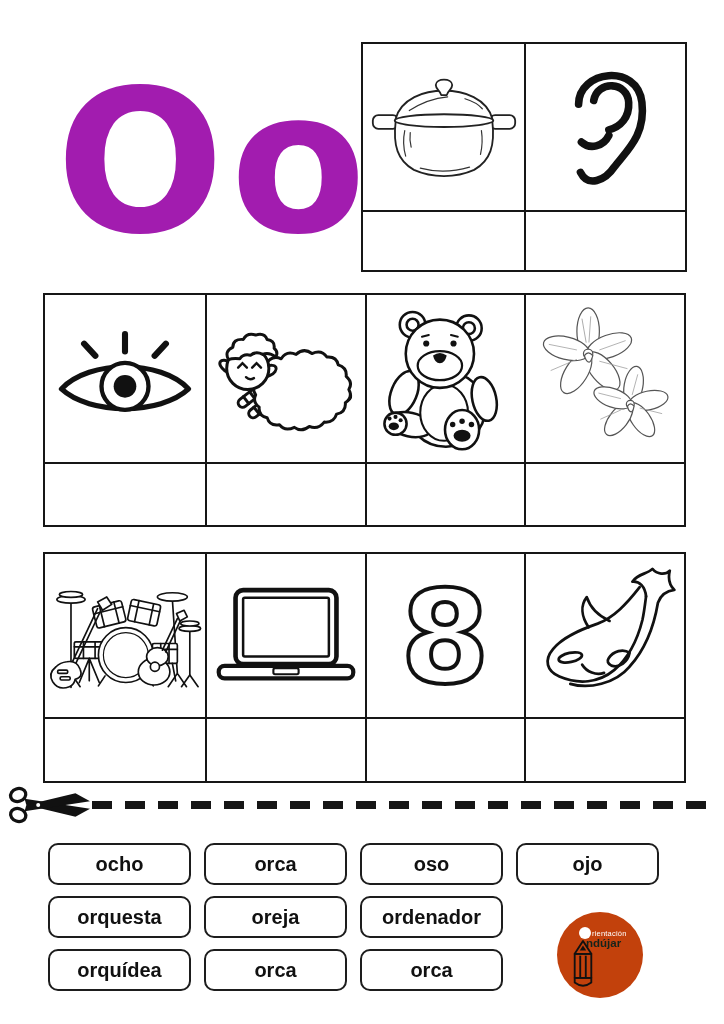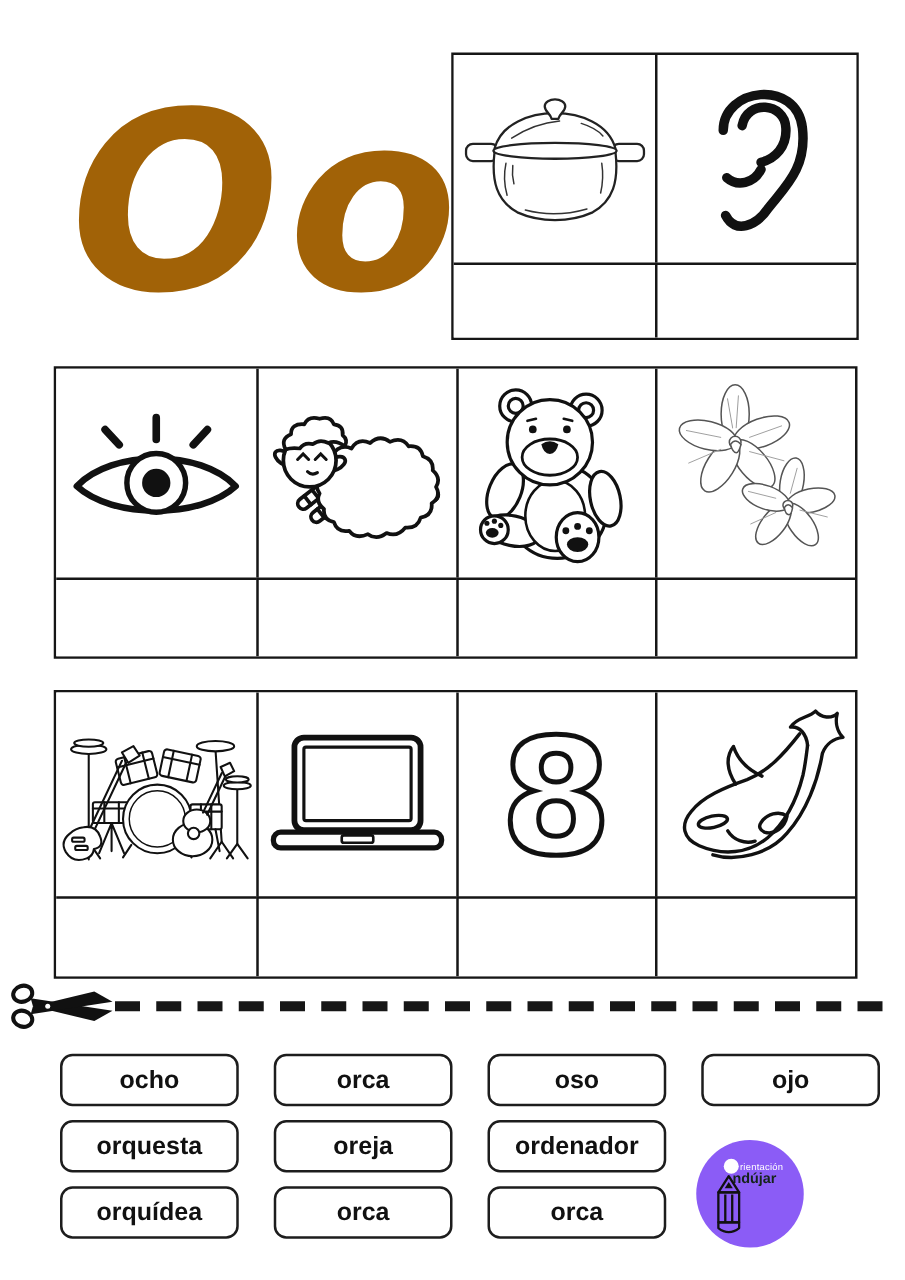--- a/index.html
+++ b/index.html
@@ -7,7 +7,7 @@
         font-family:"Liberation Sans",sans-serif;}
   
   .letters{position:absolute;left:56px;top:64px;font-size:198px;line-height:1;
-           font-weight:bold;color:#a16207;letter-spacing:6px;font-family:"DejaVu Sans",sans-serif;font-style:italic;}
+           font-weight:bold;color:#a21caf;letter-spacing:6px;font-family:"DejaVu Sans",sans-serif;}
   
   .pgrid{position:absolute;display:grid;border:2px solid #161616;background:#fff;}
   .g1{left:361px;top:42px;width:322px;height:226px;grid-template-columns:repeat(2,1fr);grid-template-rows:166px auto;}

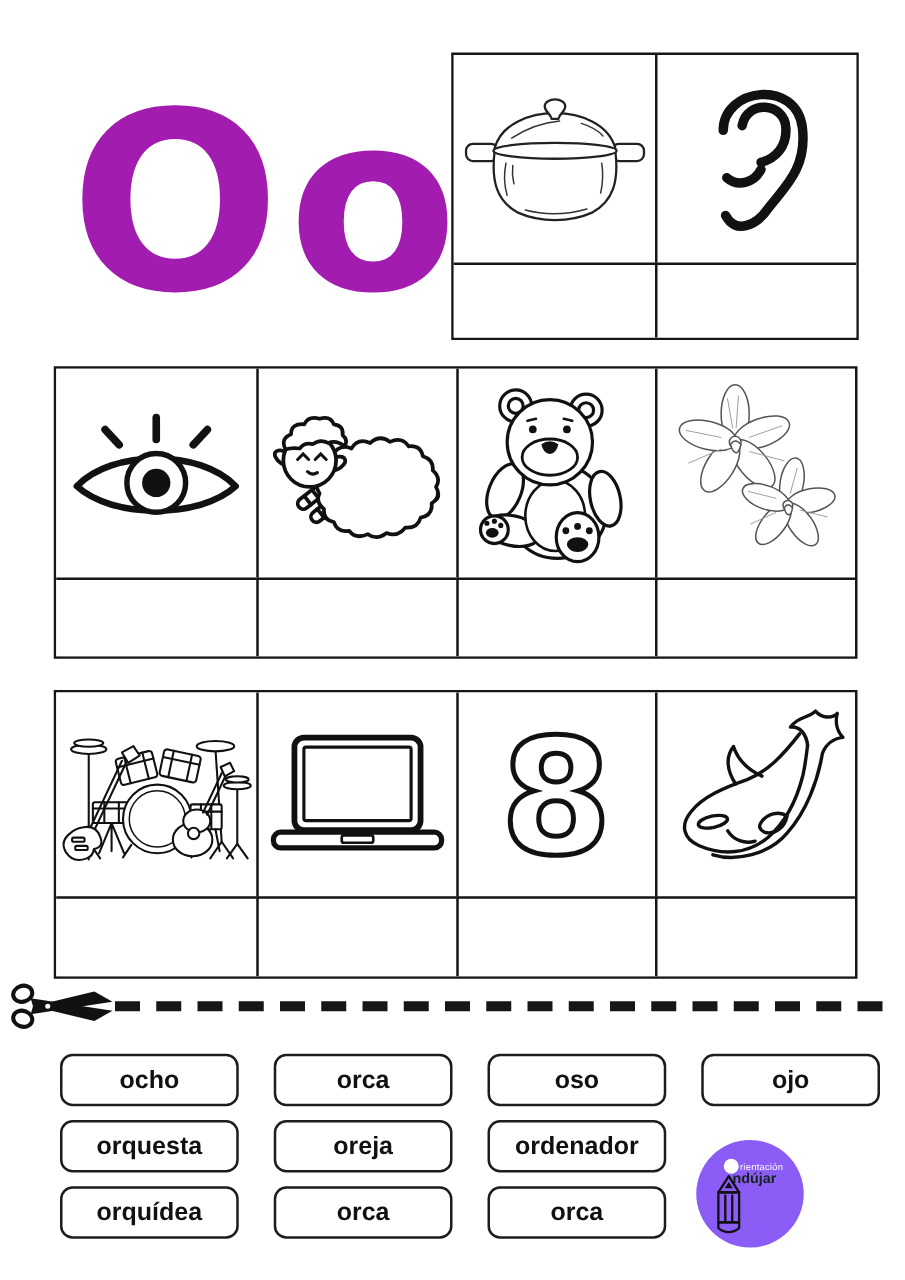--- a/index.html
+++ b/index.html
@@ -22,7 +22,7 @@
   .cutline .dl{position:absolute;left:88px;top:16px;}
   
   .cards{position:absolute;left:48px;top:843px;display:flex;flex-direction:column;gap:11px;}
-  .cardrow{display:flex;gap:28px;}
+  .cardrow{display:flex;gap:13px;}
   .card{width:143px;height:42px;border:2px solid #1d1d1d;border-radius:10px;background:#fff;
         display:flex;align-items:center;justify-content:center;font-size:20px;font-weight:bold;
         color:#111;box-sizing:border-box;}

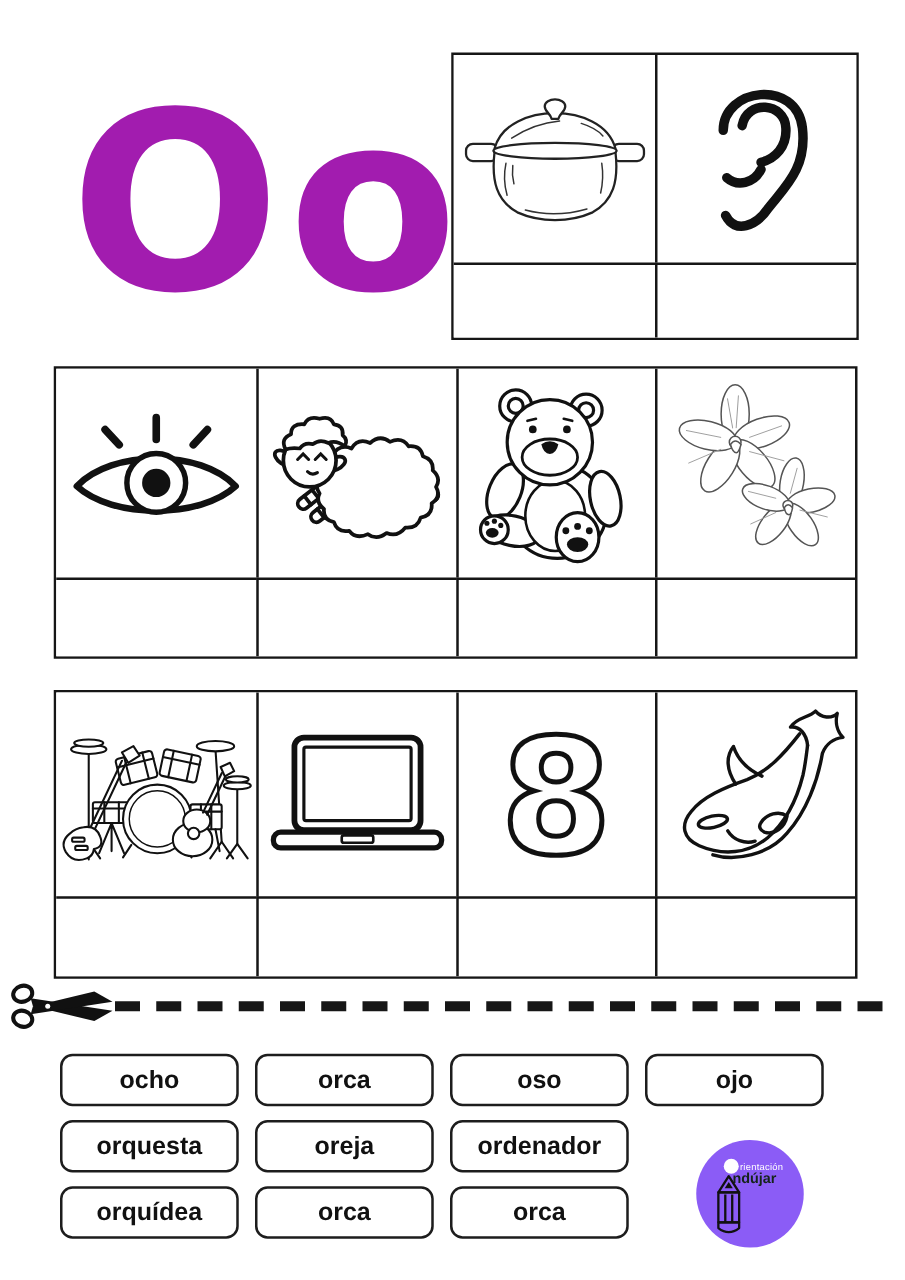--- a/index.html
+++ b/index.html
@@ -345,7 +345,7 @@
     </div>
   </div>
 
-  <div class="logo" style="background: #8b5cf6;">
+  <div class="logo" style="background: #c2410c;">
     <span class="dot"></span>
     <span class="t1">rientación</span>
     <span class="t2">ndújar</span>

